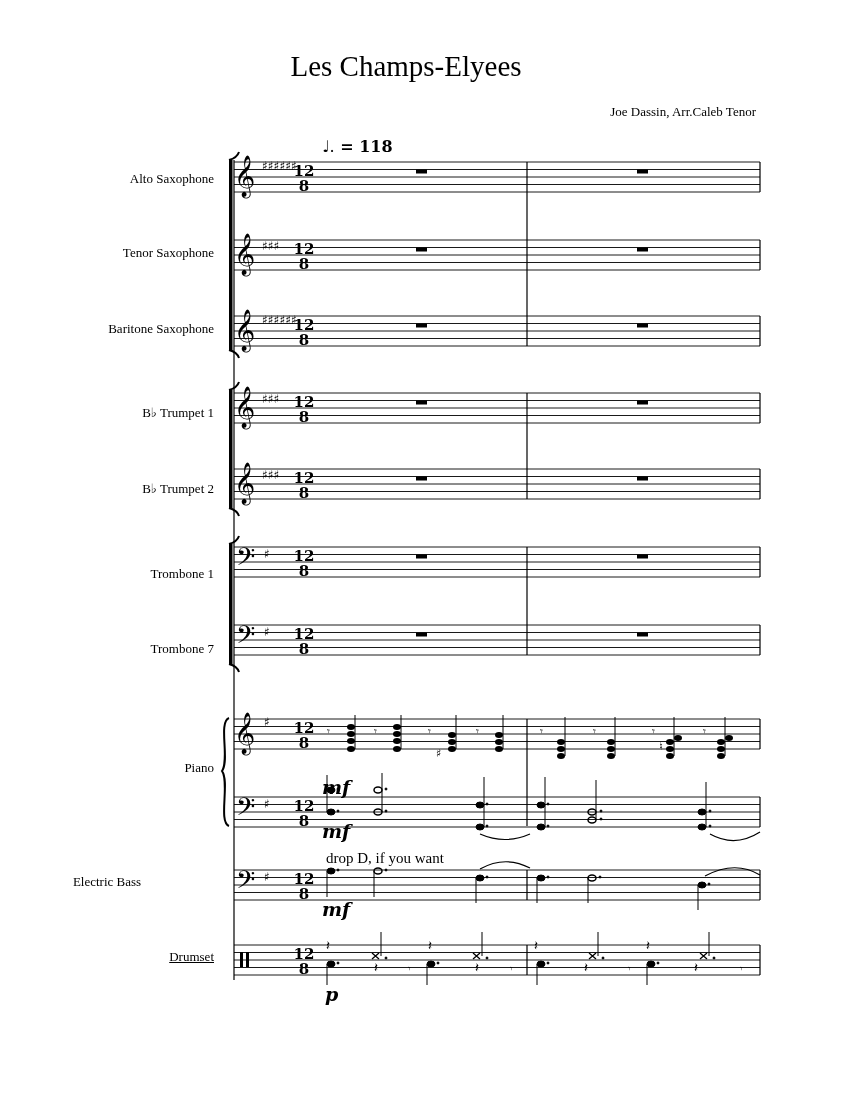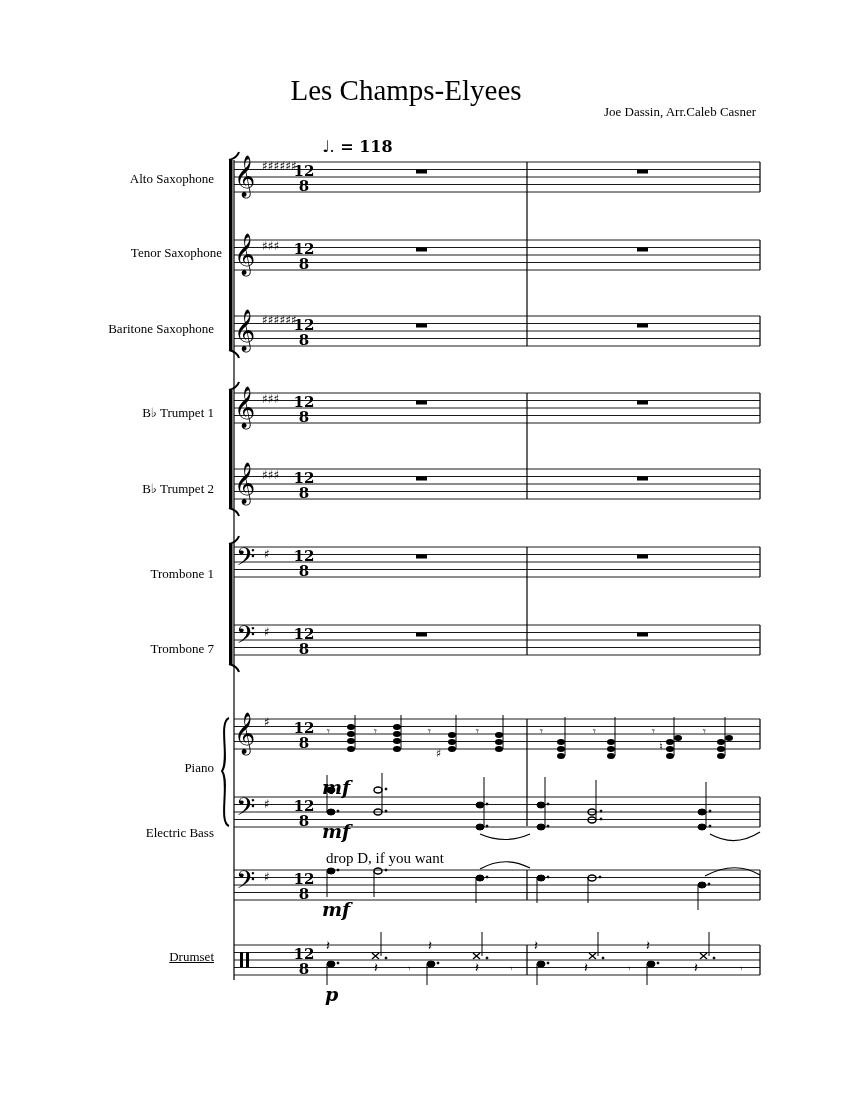--- a/index.html
+++ b/index.html
@@ -5,7 +5,7 @@
   html,body{margin:0;padding:0;background:#fff;}
   body{width:850px;height:1100px;position:relative;overflow:hidden;font-family:"DejaVu Serif","Liberation Serif",serif;color:#000;}
   .abs{position:absolute;}
-  .title{left:0;width:812px;top:50px;text-align:center;font-family:"Liberation Serif","DejaVu Serif",serif;font-size:29px;margin-top:24px;}
+  .title{left:0;width:812px;top:50px;text-align:center;font-family:"Liberation Serif","DejaVu Serif",serif;font-size:29px;}
   .composer{right:94px;top:104px;font-family:"Liberation Serif","DejaVu Serif",serif;font-size:13px;}
   .tempo{left:322px;top:137px;font-family:"DejaVu Serif",serif;font-size:16px;font-weight:bold;}
   .label{width:214px;left:0;text-align:right;font-family:"Liberation Serif","DejaVu Serif",serif;font-size:13px;}

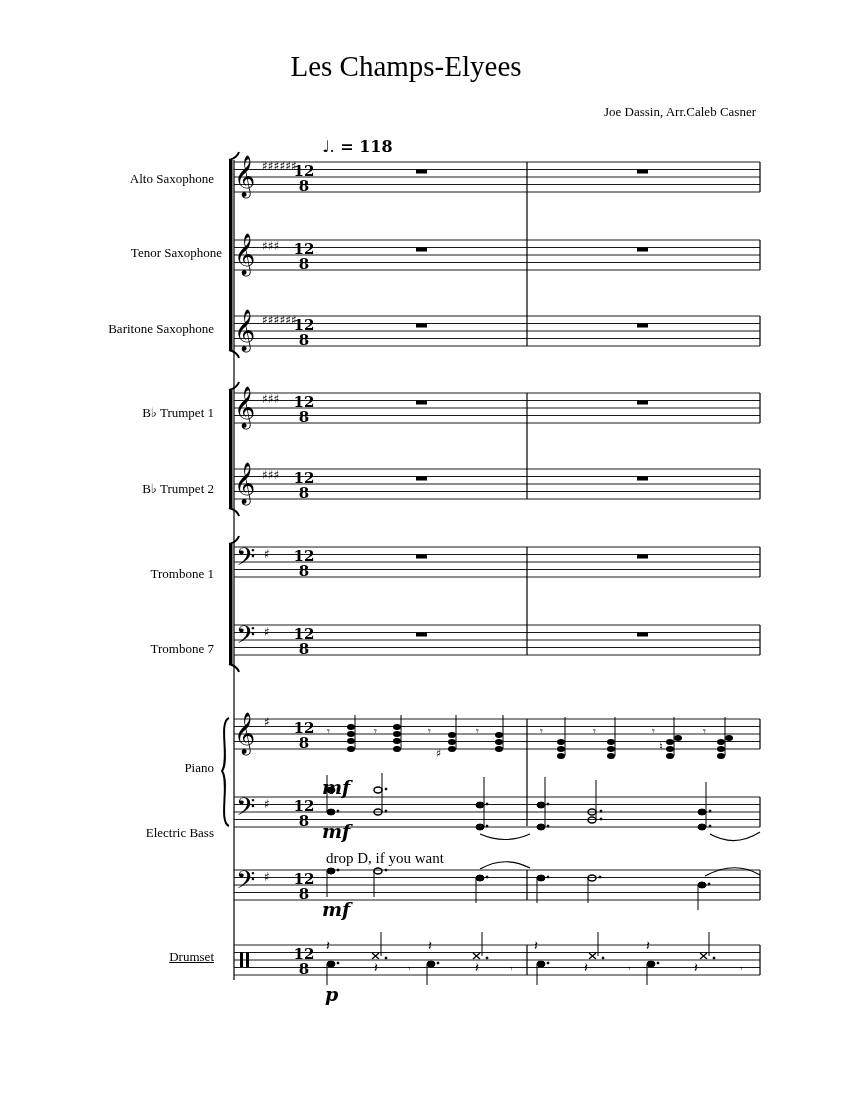--- a/index.html
+++ b/index.html
@@ -17,7 +17,7 @@
 <body>
 
 <div class="abs title">Les Champs-Elyees</div>
-<div class="abs composer">Joe Dassin, Arr.Caleb Casner</div>
+<div class="abs composer">Joe Dassin, Arr.Caleb Tenor</div>
 <div class="abs tempo">
   <span style="font-weight:normal;">♩.</span>
   <span>= 118</span>

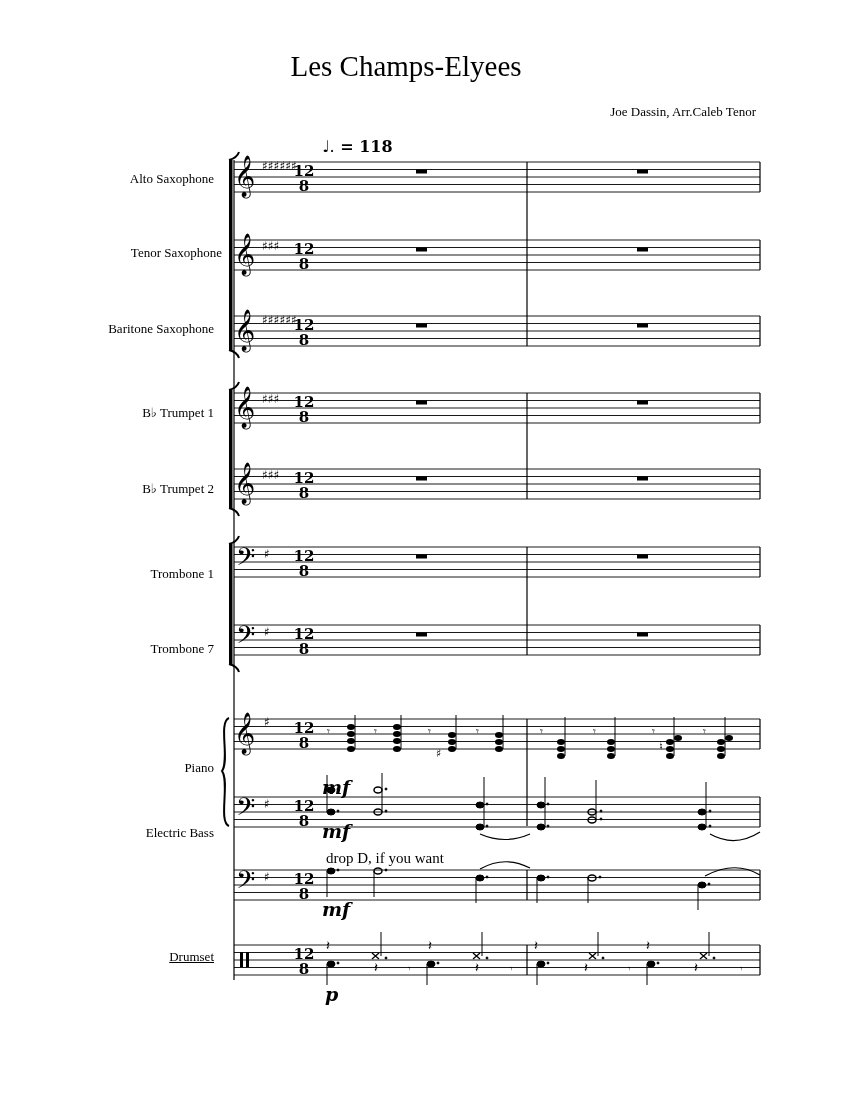--- a/index.html
+++ b/index.html
@@ -24,7 +24,7 @@
 </div>
 
 <div class="abs label" style="top:171px;">Alto Saxophone</div>
-<div class="abs label" style="top:245px;padding-left:8px;">Tenor Saxophone</div>
+<div class="abs label" style="top:245px;">Tenor Saxophone</div>
 <div class="abs label" style="top:321px;">Baritone Saxophone</div>
 <div class="abs label" style="top:405px;">B♭ Trumpet 1</div>
 <div class="abs label" style="top:481px;">B♭ Trumpet 2</div>

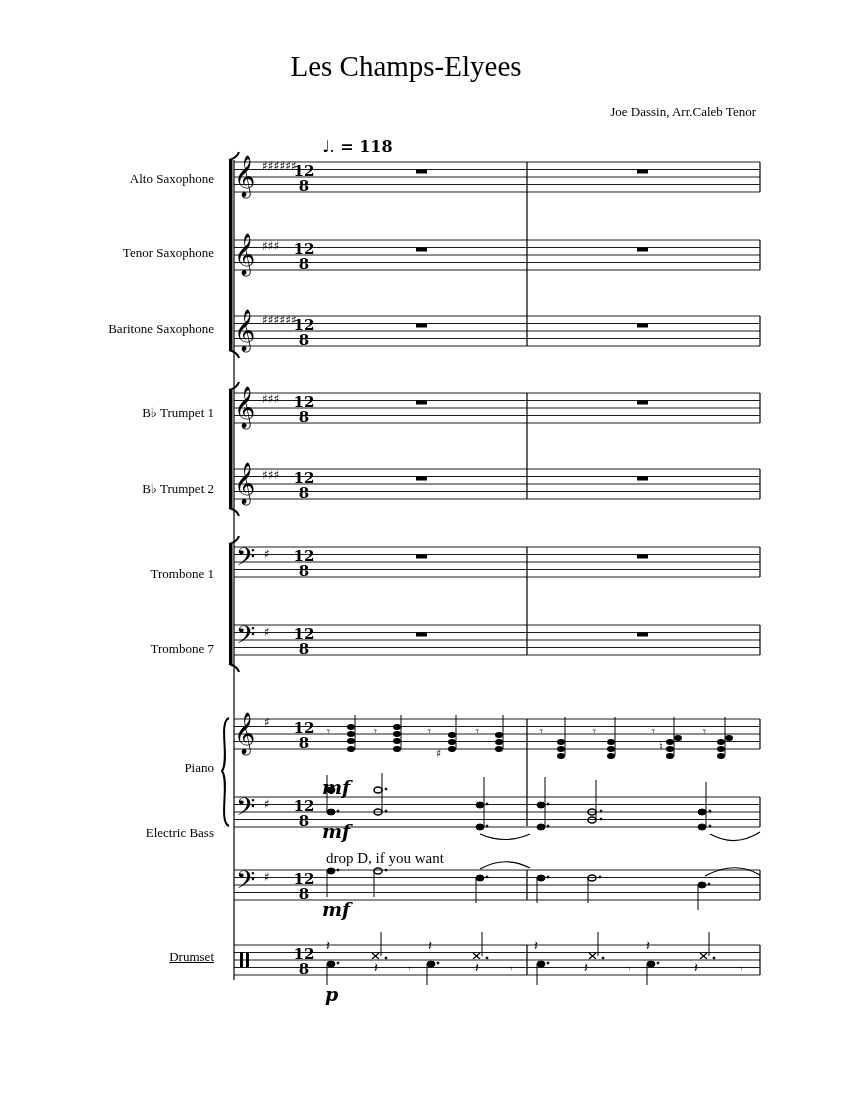--- a/index.html
+++ b/index.html
@@ -31,7 +31,7 @@
 <div class="abs label" style="top:566px;">Trombone 1</div>
 <div class="abs label" style="top:641px;">Trombone 7</div>
 <div class="abs label" style="top:760px;">Piano</div>
-<div class="abs label" style="top:825px;">Electric Bass</div>
+<div class="abs label" style="top:874px;text-align:center;">Electric Bass</div>
 <div class="abs label" style="top:949px;text-decoration:underline;">Drumset</div>
 
 <div class="abs exp" style="left:326px;top:850px;">drop D, if you want</div>

